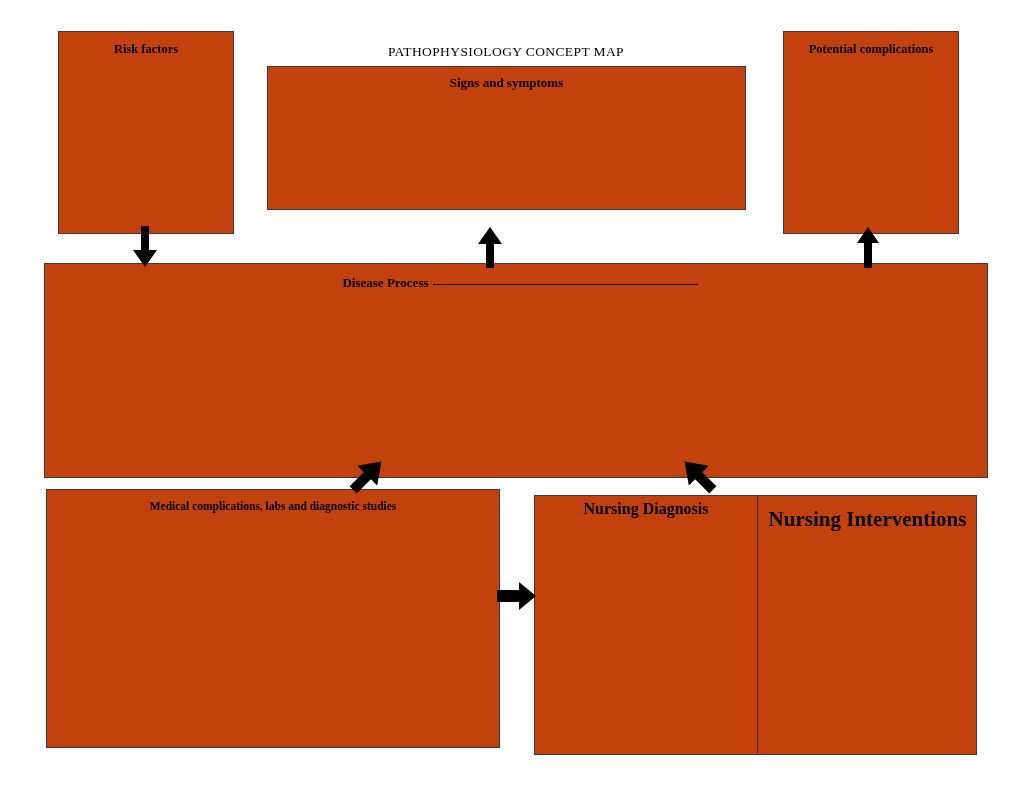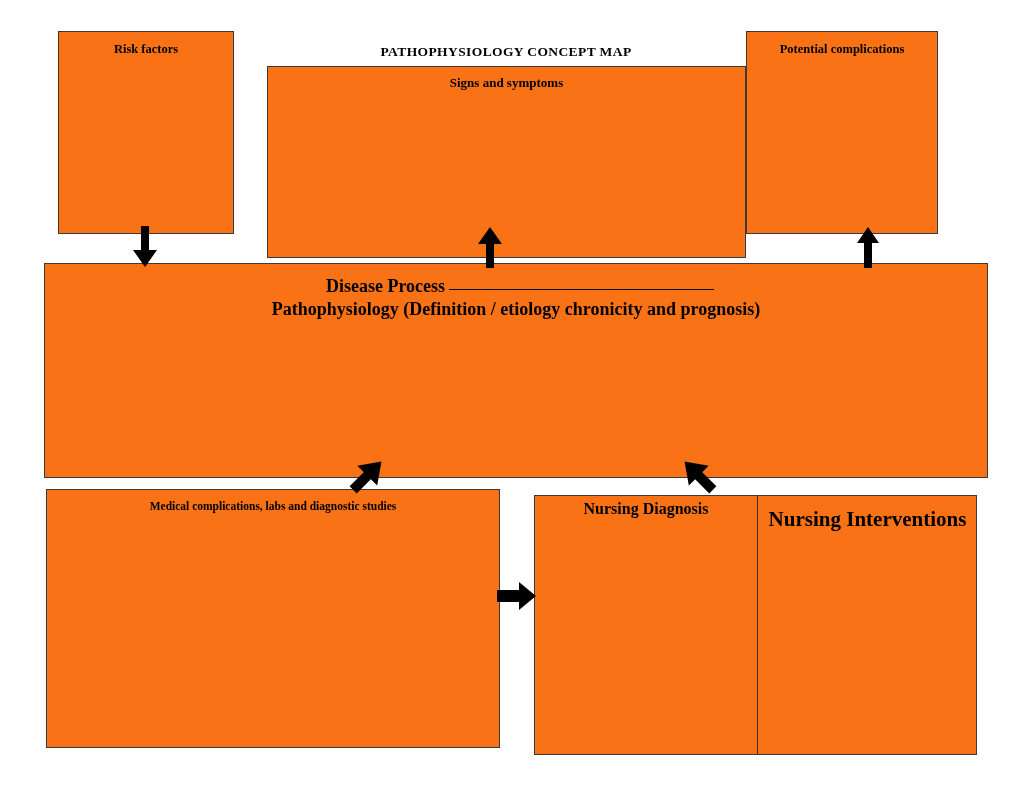--- a/index.html
+++ b/index.html
@@ -20,7 +20,7 @@
   }
   .box {
     position: absolute;
-    background: #f97316;
+    background: #c2410c;
     border: 1.6px solid #3a3a3a;
     box-sizing: border-box;
   }

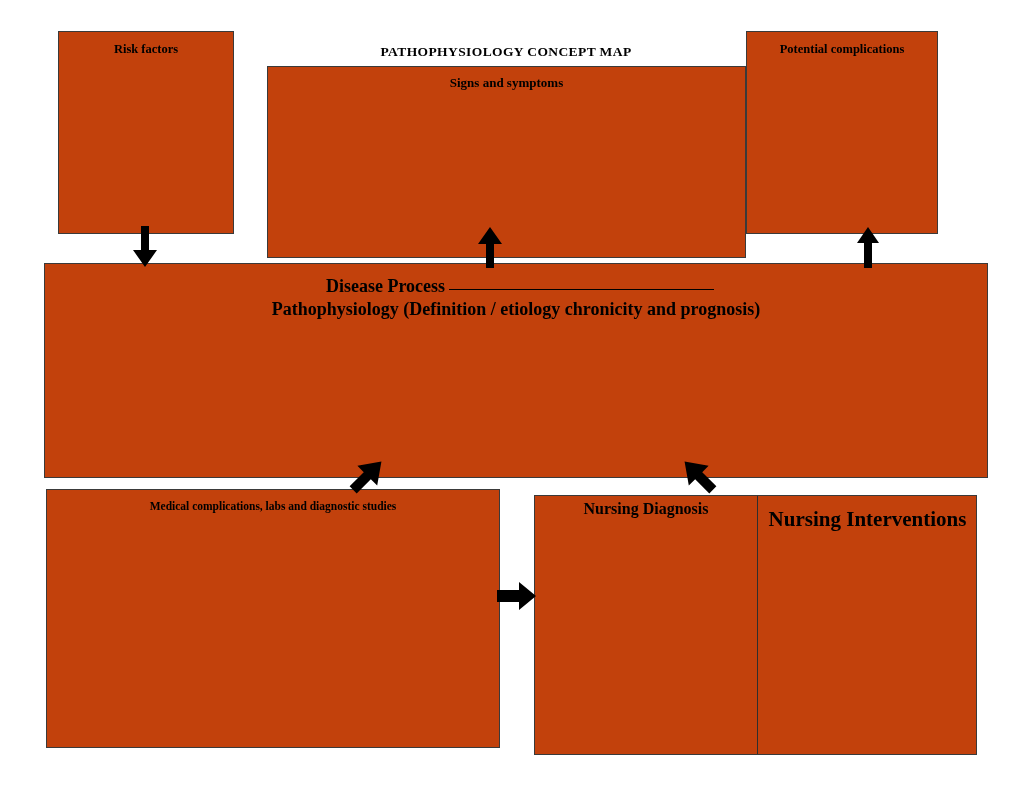--- a/index.html
+++ b/index.html
@@ -41,7 +41,7 @@
     top: 44px;
     width: 478px;
     text-align: center;
-    font-weight: bold;
+    font-weight: normal;
     font-size: 13.5px;
     letter-spacing: 0.4px;
     color: #000000;

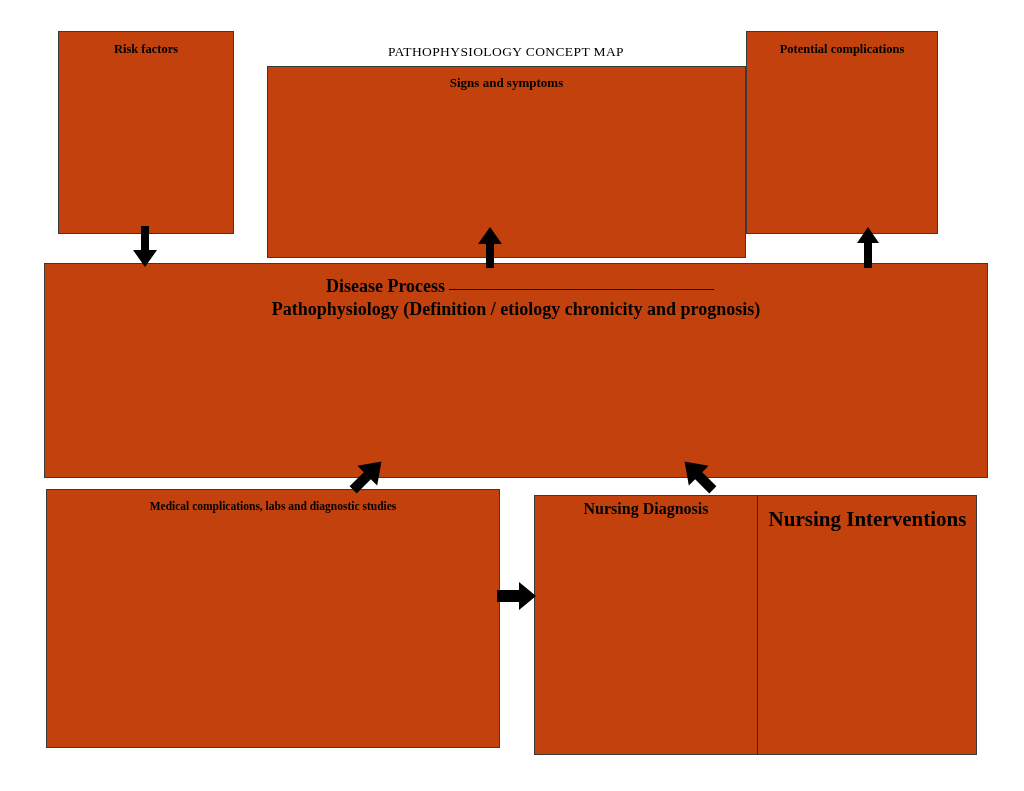--- a/index.html
+++ b/index.html
@@ -72,9 +72,9 @@
   }
 
   #box-potential-complications {
-    left: 746px;
+    left: 783px;
     top: 31px;
-    width: 192px;
+    width: 176px;
     height: 203px;
   }
   #box-potential-complications .box-label {

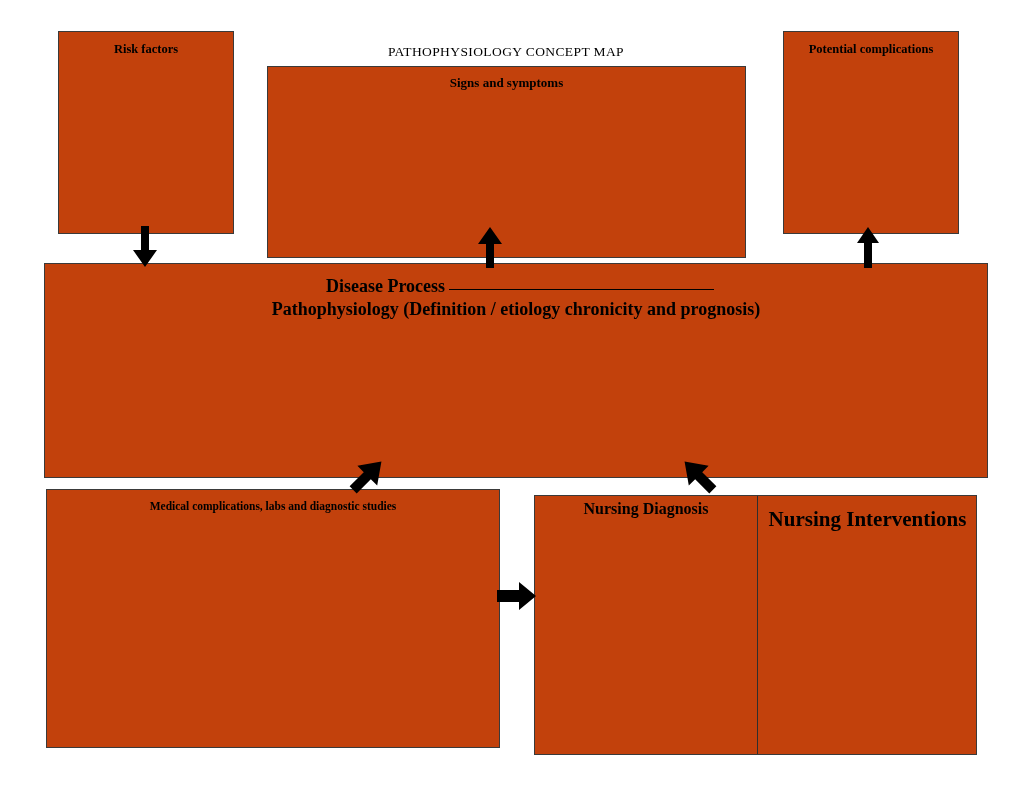--- a/index.html
+++ b/index.html
@@ -63,7 +63,7 @@
     left: 267px;
     top: 66px;
     width: 479px;
-    height: 192px;
+    height: 144px;
     text-decoration: underline;
   }
   #box-signs-symptoms .box-label {

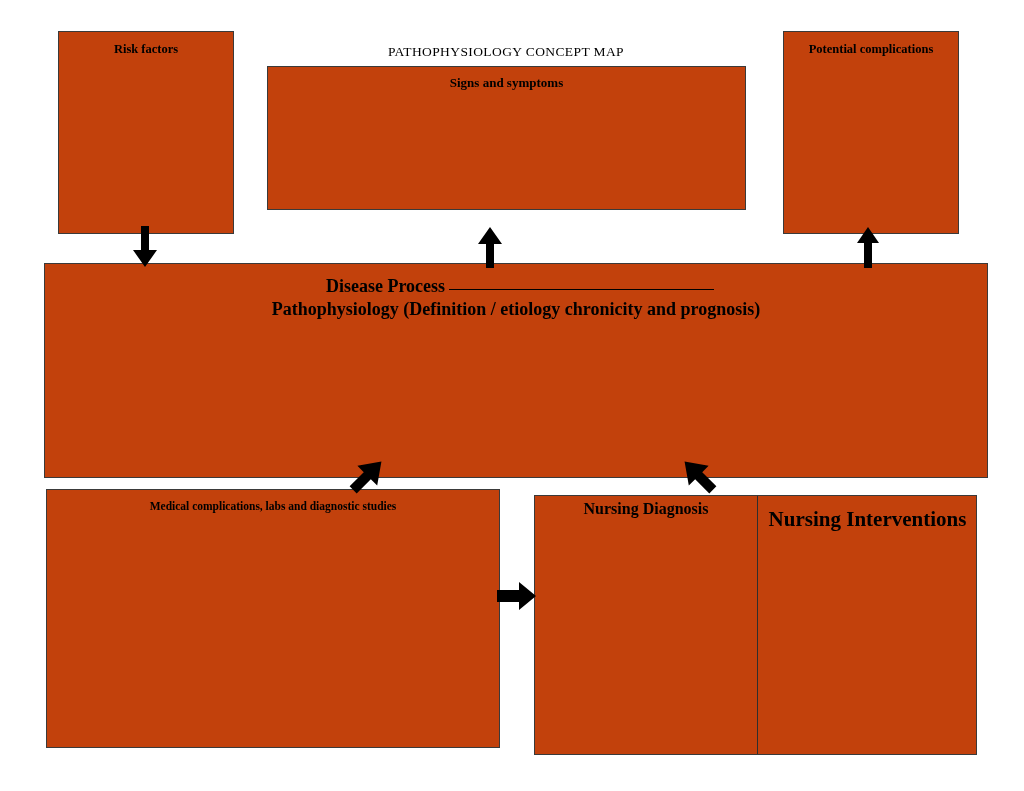--- a/index.html
+++ b/index.html
@@ -96,7 +96,7 @@
     top: 11px;
     text-align: center;
     font-weight: bold;
-    font-size: 18px;
+    font-size: 13px;
     line-height: 1.25;
     color: #000000;
   }

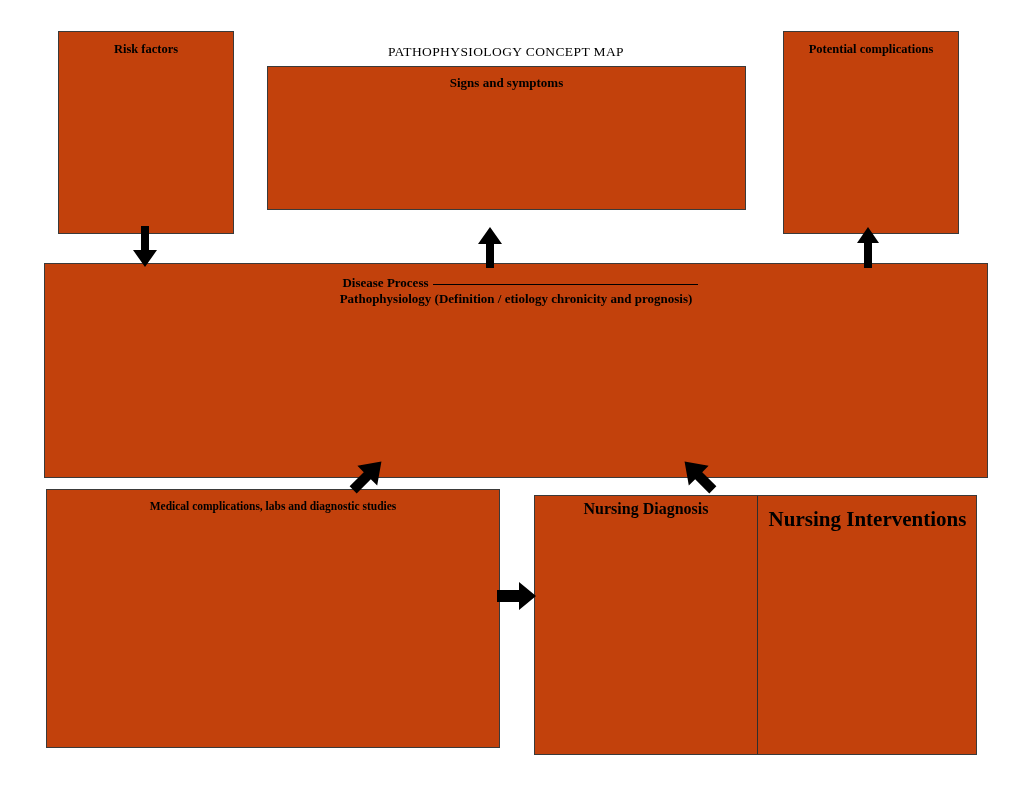--- a/index.html
+++ b/index.html
@@ -195,7 +195,6 @@
   <div class="box" id="box-disease-process">
     <div id="disease-process-heading">
       <span id="disease-process-line1"><span>Disease Process</span><span id="disease-process-blank"></span></span>
-      <span id="disease-process-line2">Pathophysiology (Definition / etiology chronicity and prognosis)</span>
     </div>
   </div>
 

